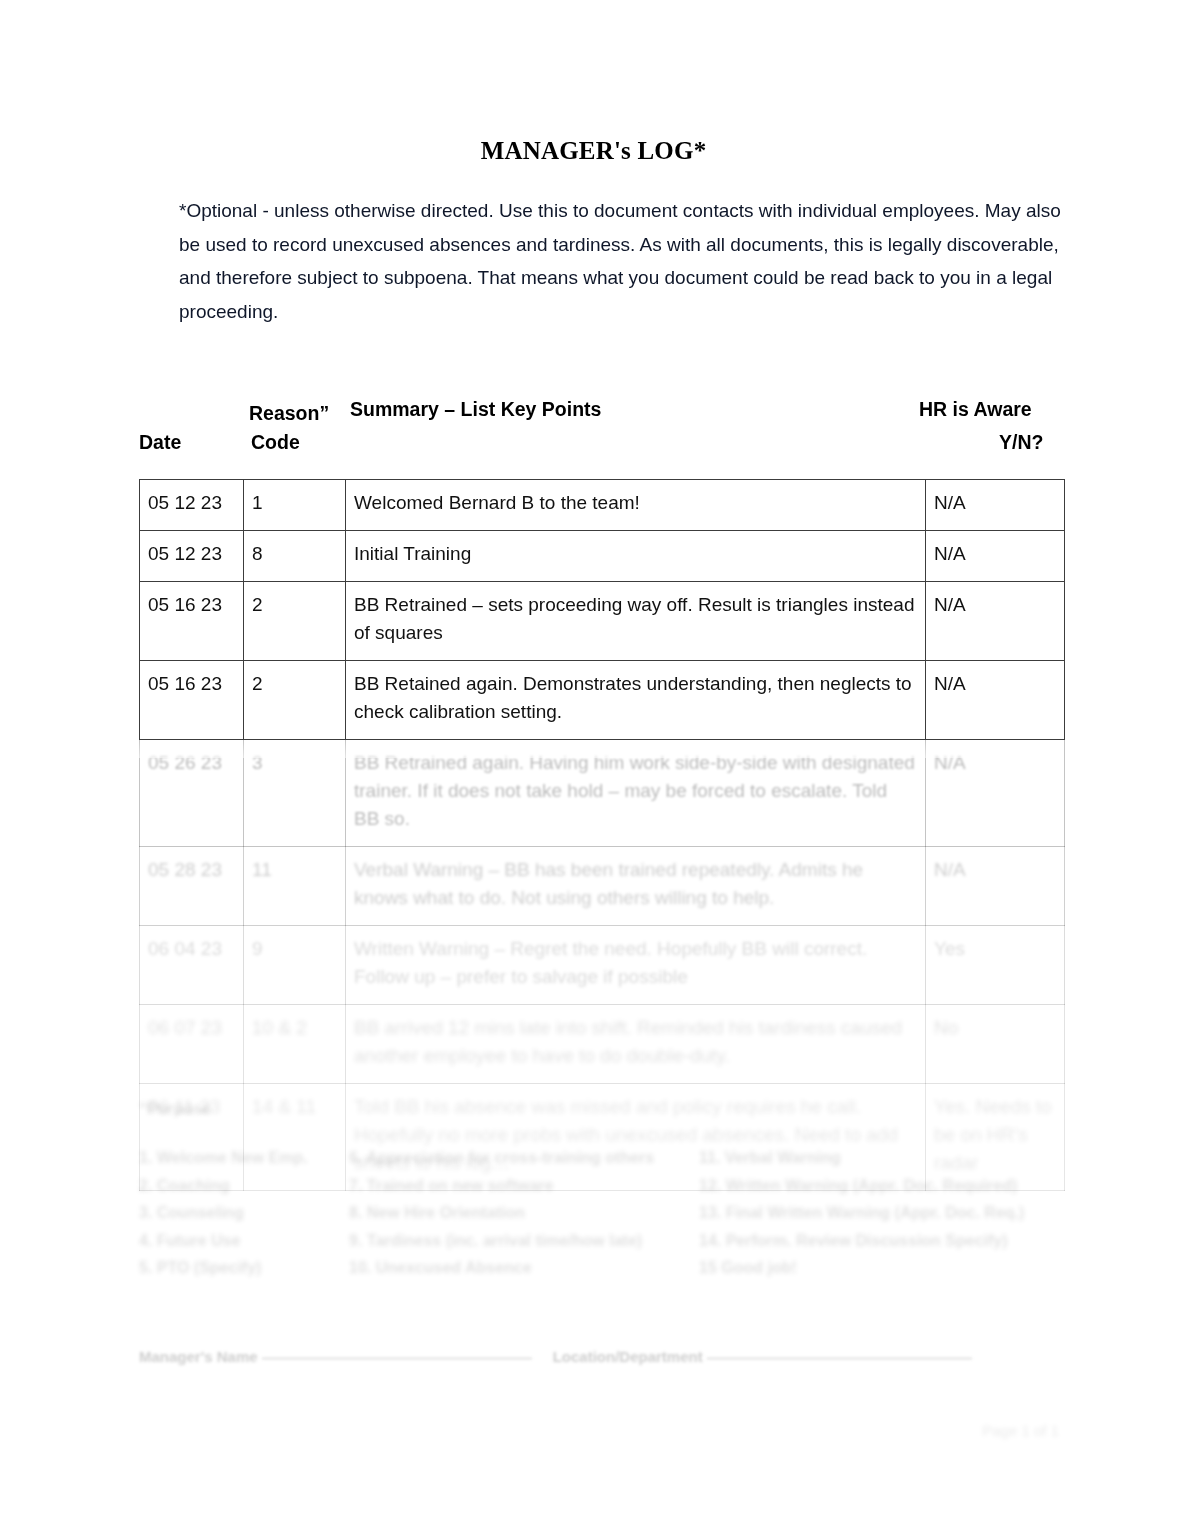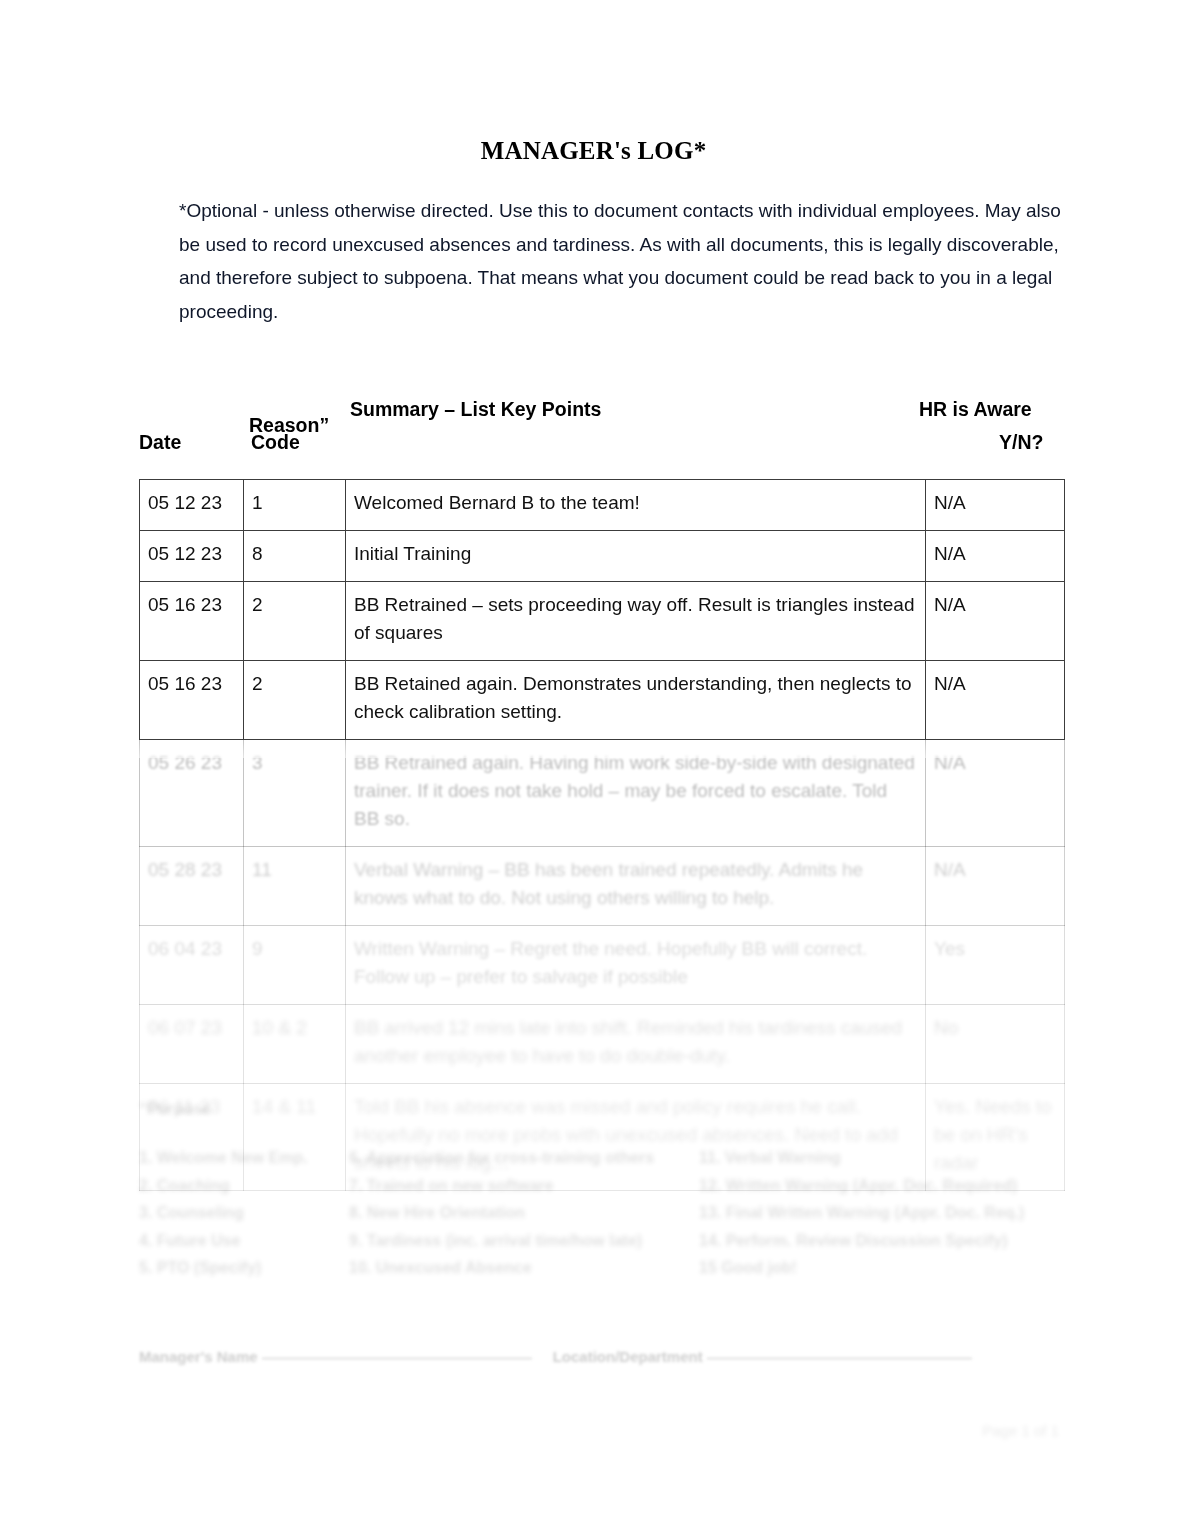--- a/index.html
+++ b/index.html
@@ -81,7 +81,7 @@
     font-weight: bold;
   }
   .ch { position: absolute; white-space: nowrap; }
-  .ch-reason { left: 110px;  top: 16px; }
+  .ch-reason { left: 110px;  top: 4px; }
   .ch-code   { left: 112px;  top: 33px; }
   .ch-date   { left: 0px;    top: 33px; }
   .ch-sum    { left: 211px;  top: 0px; }

